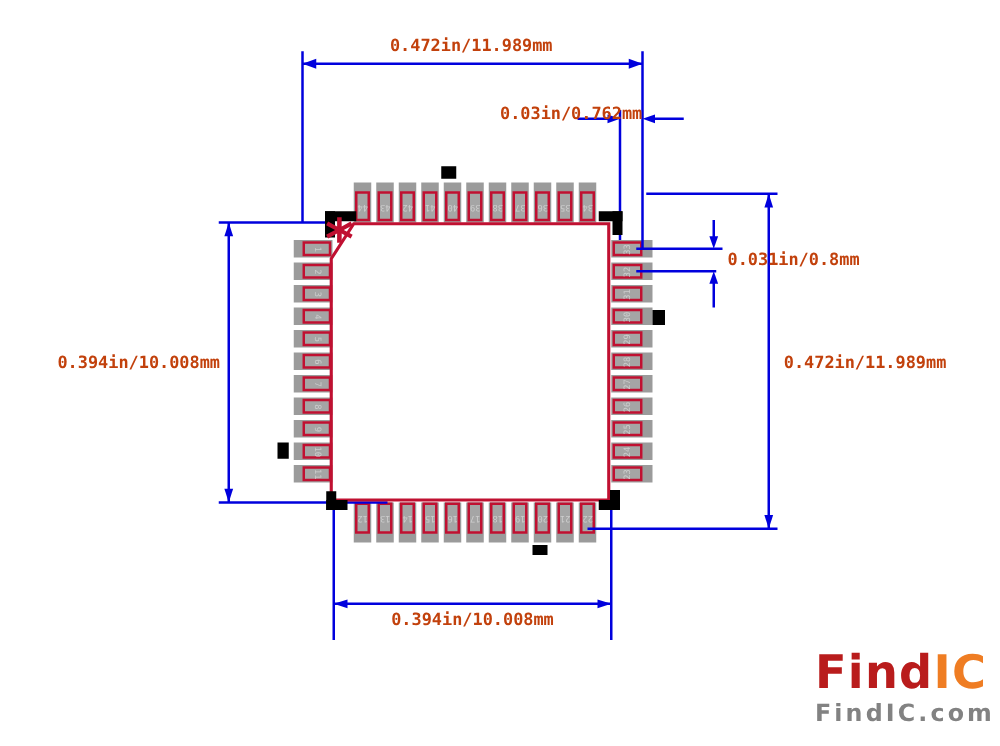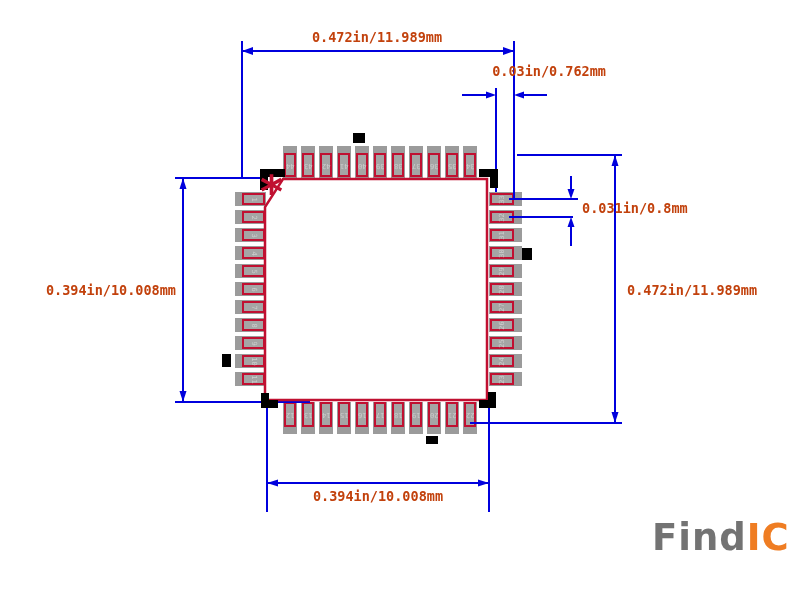--- a/index.html
+++ b/index.html
@@ -321,7 +321,7 @@
   <div class="pin1-star">*</div>
 
   <div class="dim" style="left:267px;top:30px;width:220px;text-align:center">0.472in/11.989mm</div>
-  <div class="dim" style="left:400px;top:64px;width:206px;text-align:right">0.03in/0.762mm</div>
+  <div class="dim" style="left:400px;top:84px;width:206px;text-align:left">0.03in/0.762mm</div>
   <div class="dim" style="left:582px;top:201px">0.031in/0.8mm</div>
   <div class="dim" style="left:627px;top:283px">0.472in/11.989mm</div>
   <div class="dim" style="left:0px;top:283px;width:176px;text-align:right">0.394in/10.008mm</div>

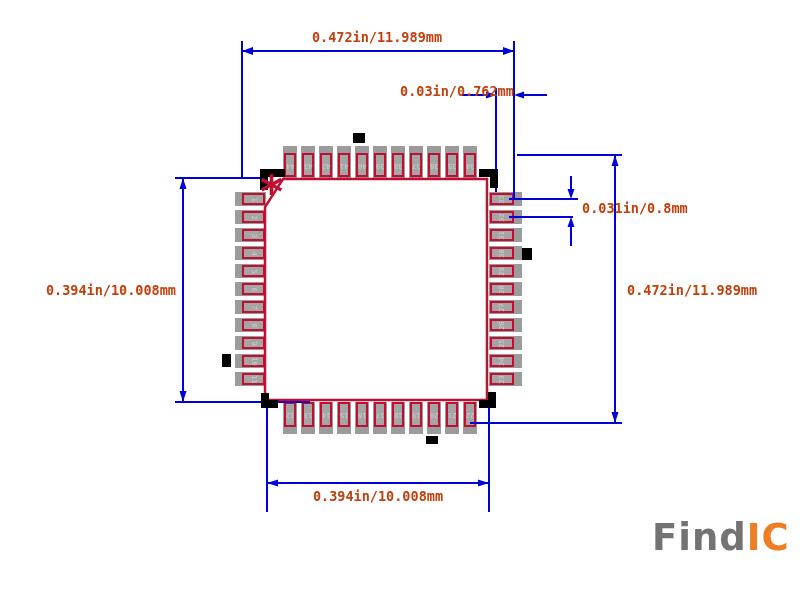--- a/index.html
+++ b/index.html
@@ -28,7 +28,7 @@
              font:bold 44px "DejaVu Sans",sans-serif;line-height:0.9;}
   .logo{position:absolute;left:652px;top:518px;text-align:left;}
   .logo-main{font:bold 37px "DejaVu Sans",sans-serif;line-height:1.1;letter-spacing:1px;}
-  .lg-find{color:#737373;}
+  .lg-find{color:#b91c1c;}
   .lg-ic{color:#ef7d23;}
   .logo-domain{font:bold 19px "DejaVu Sans",sans-serif;color:#828282;
                letter-spacing:2.5px;margin-top:1px;}

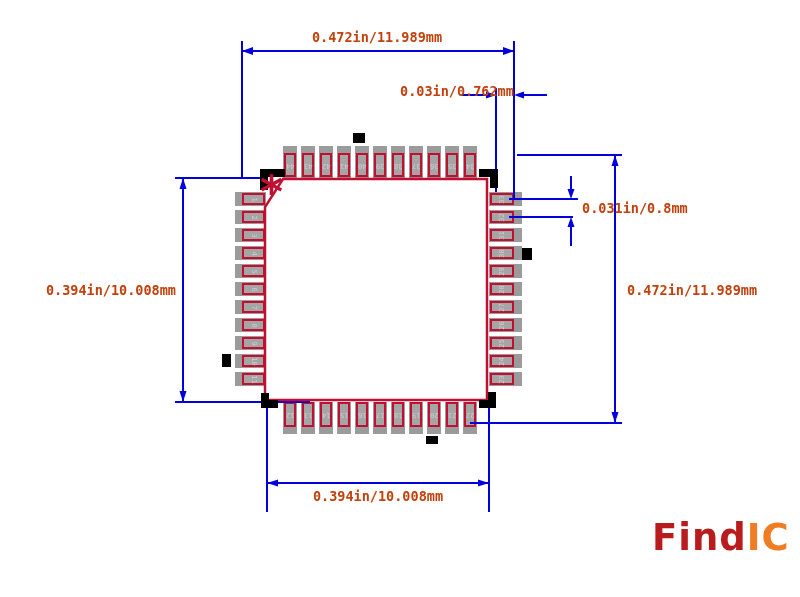--- a/index.html
+++ b/index.html
@@ -329,6 +329,7 @@
 
   <div class="logo">
     <div class="logo-main"><span class="lg-find">Find</span><span class="lg-ic">IC</span></div>
+    <div class="logo-domain">FindIC.com</div>
   </div>
 
 </div>

